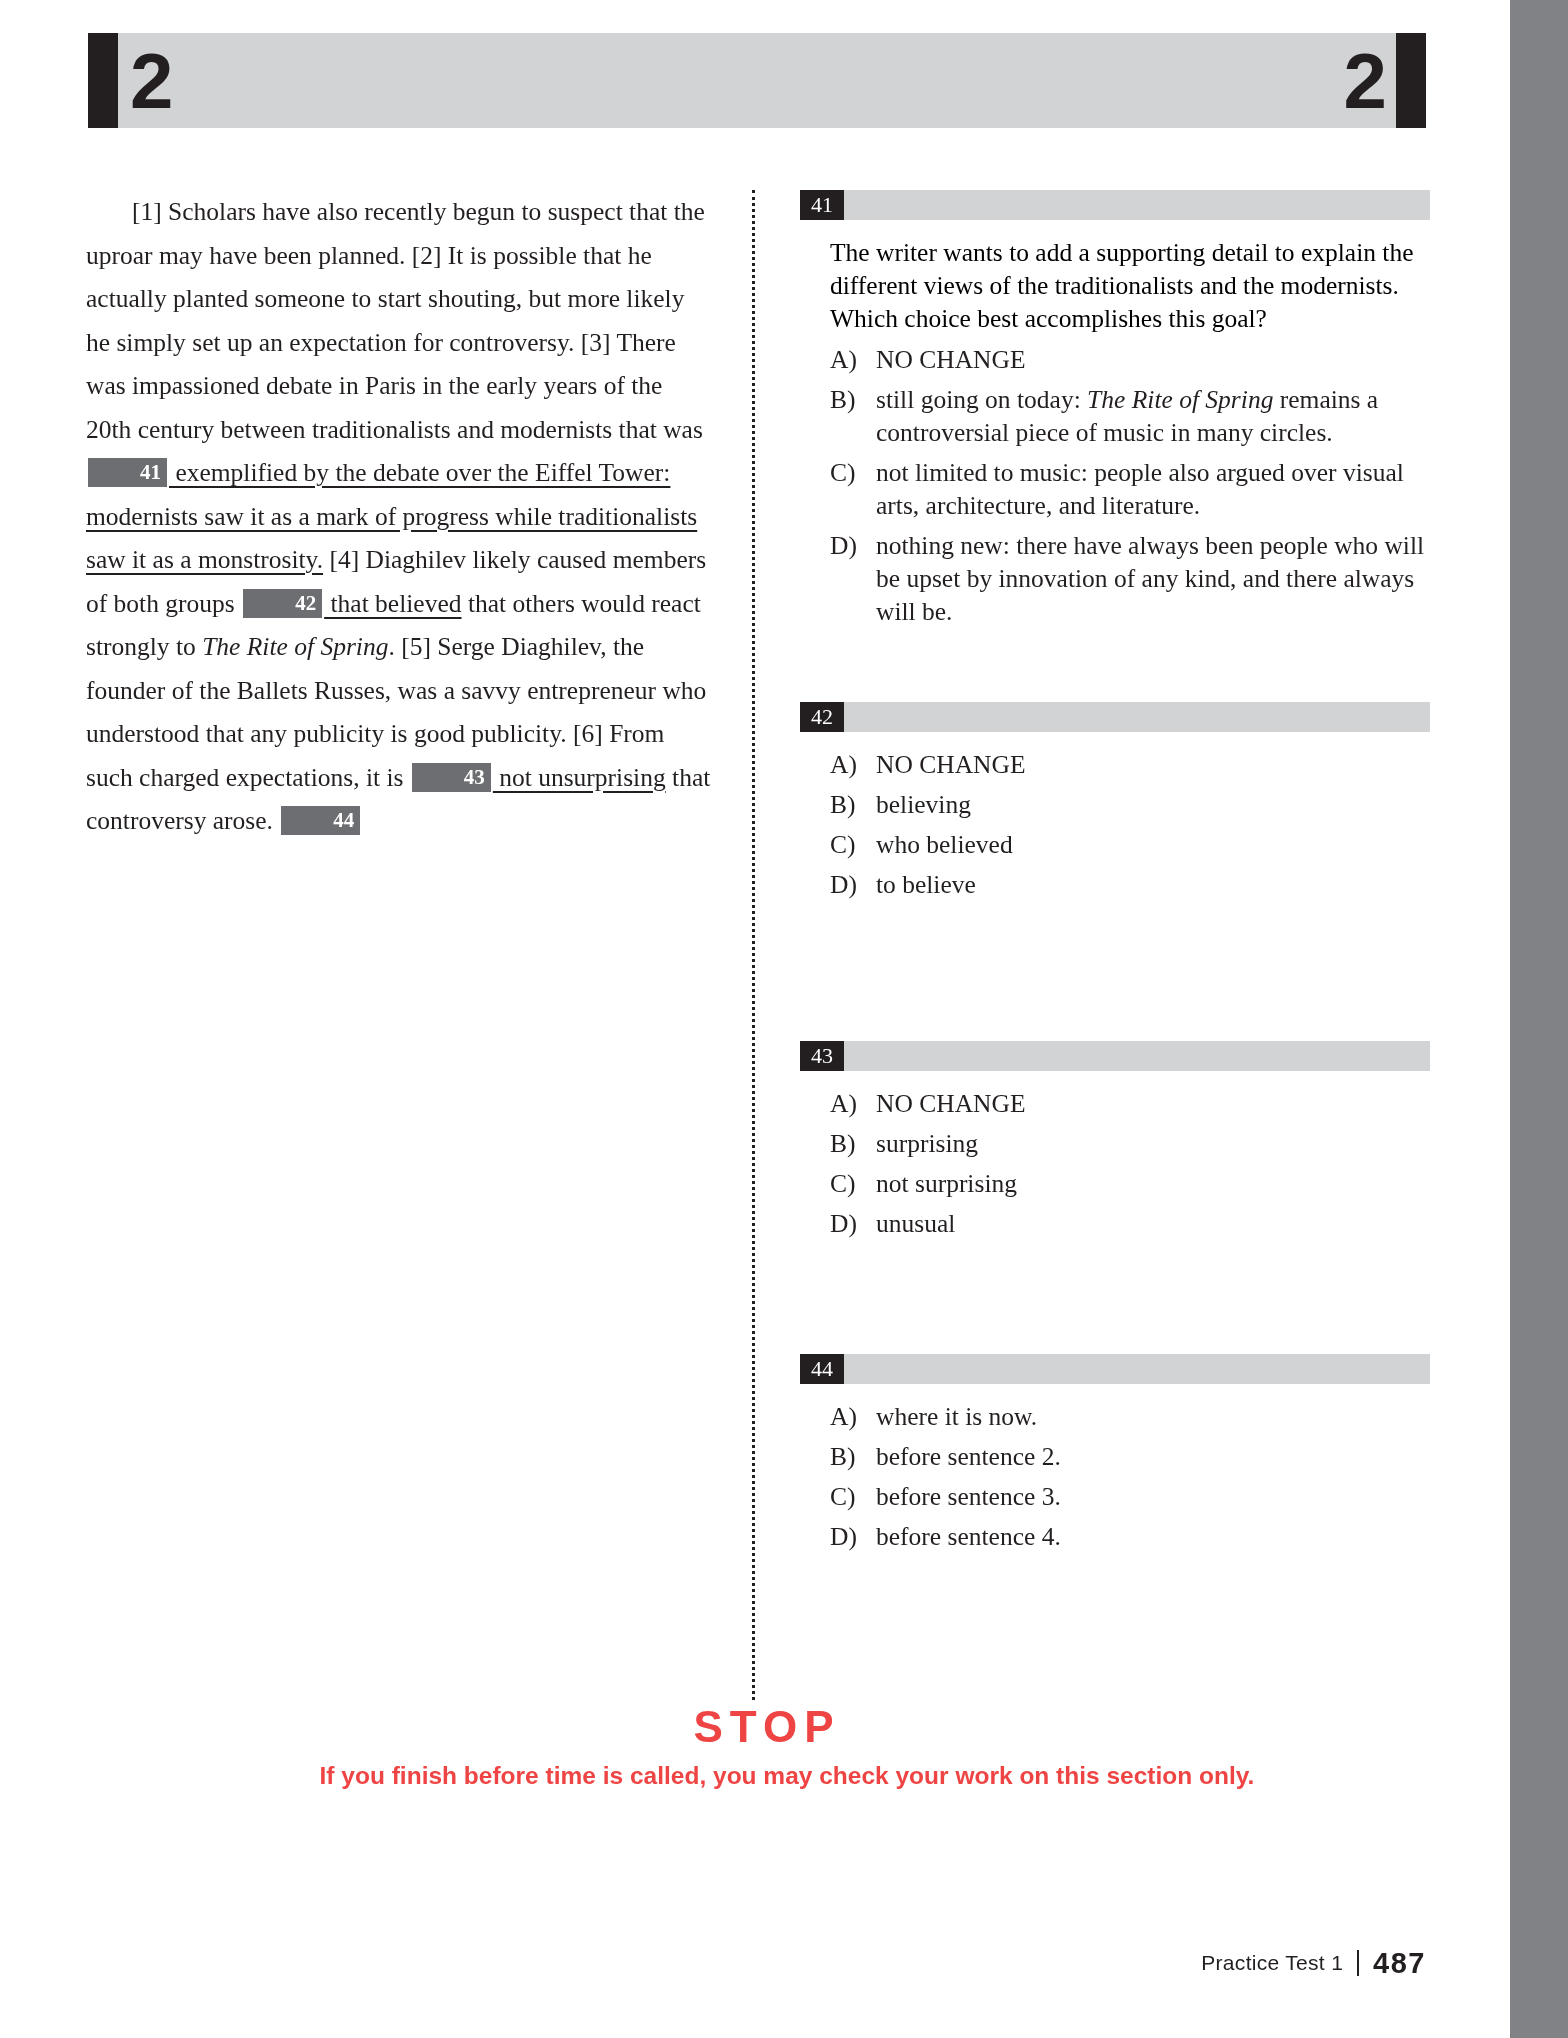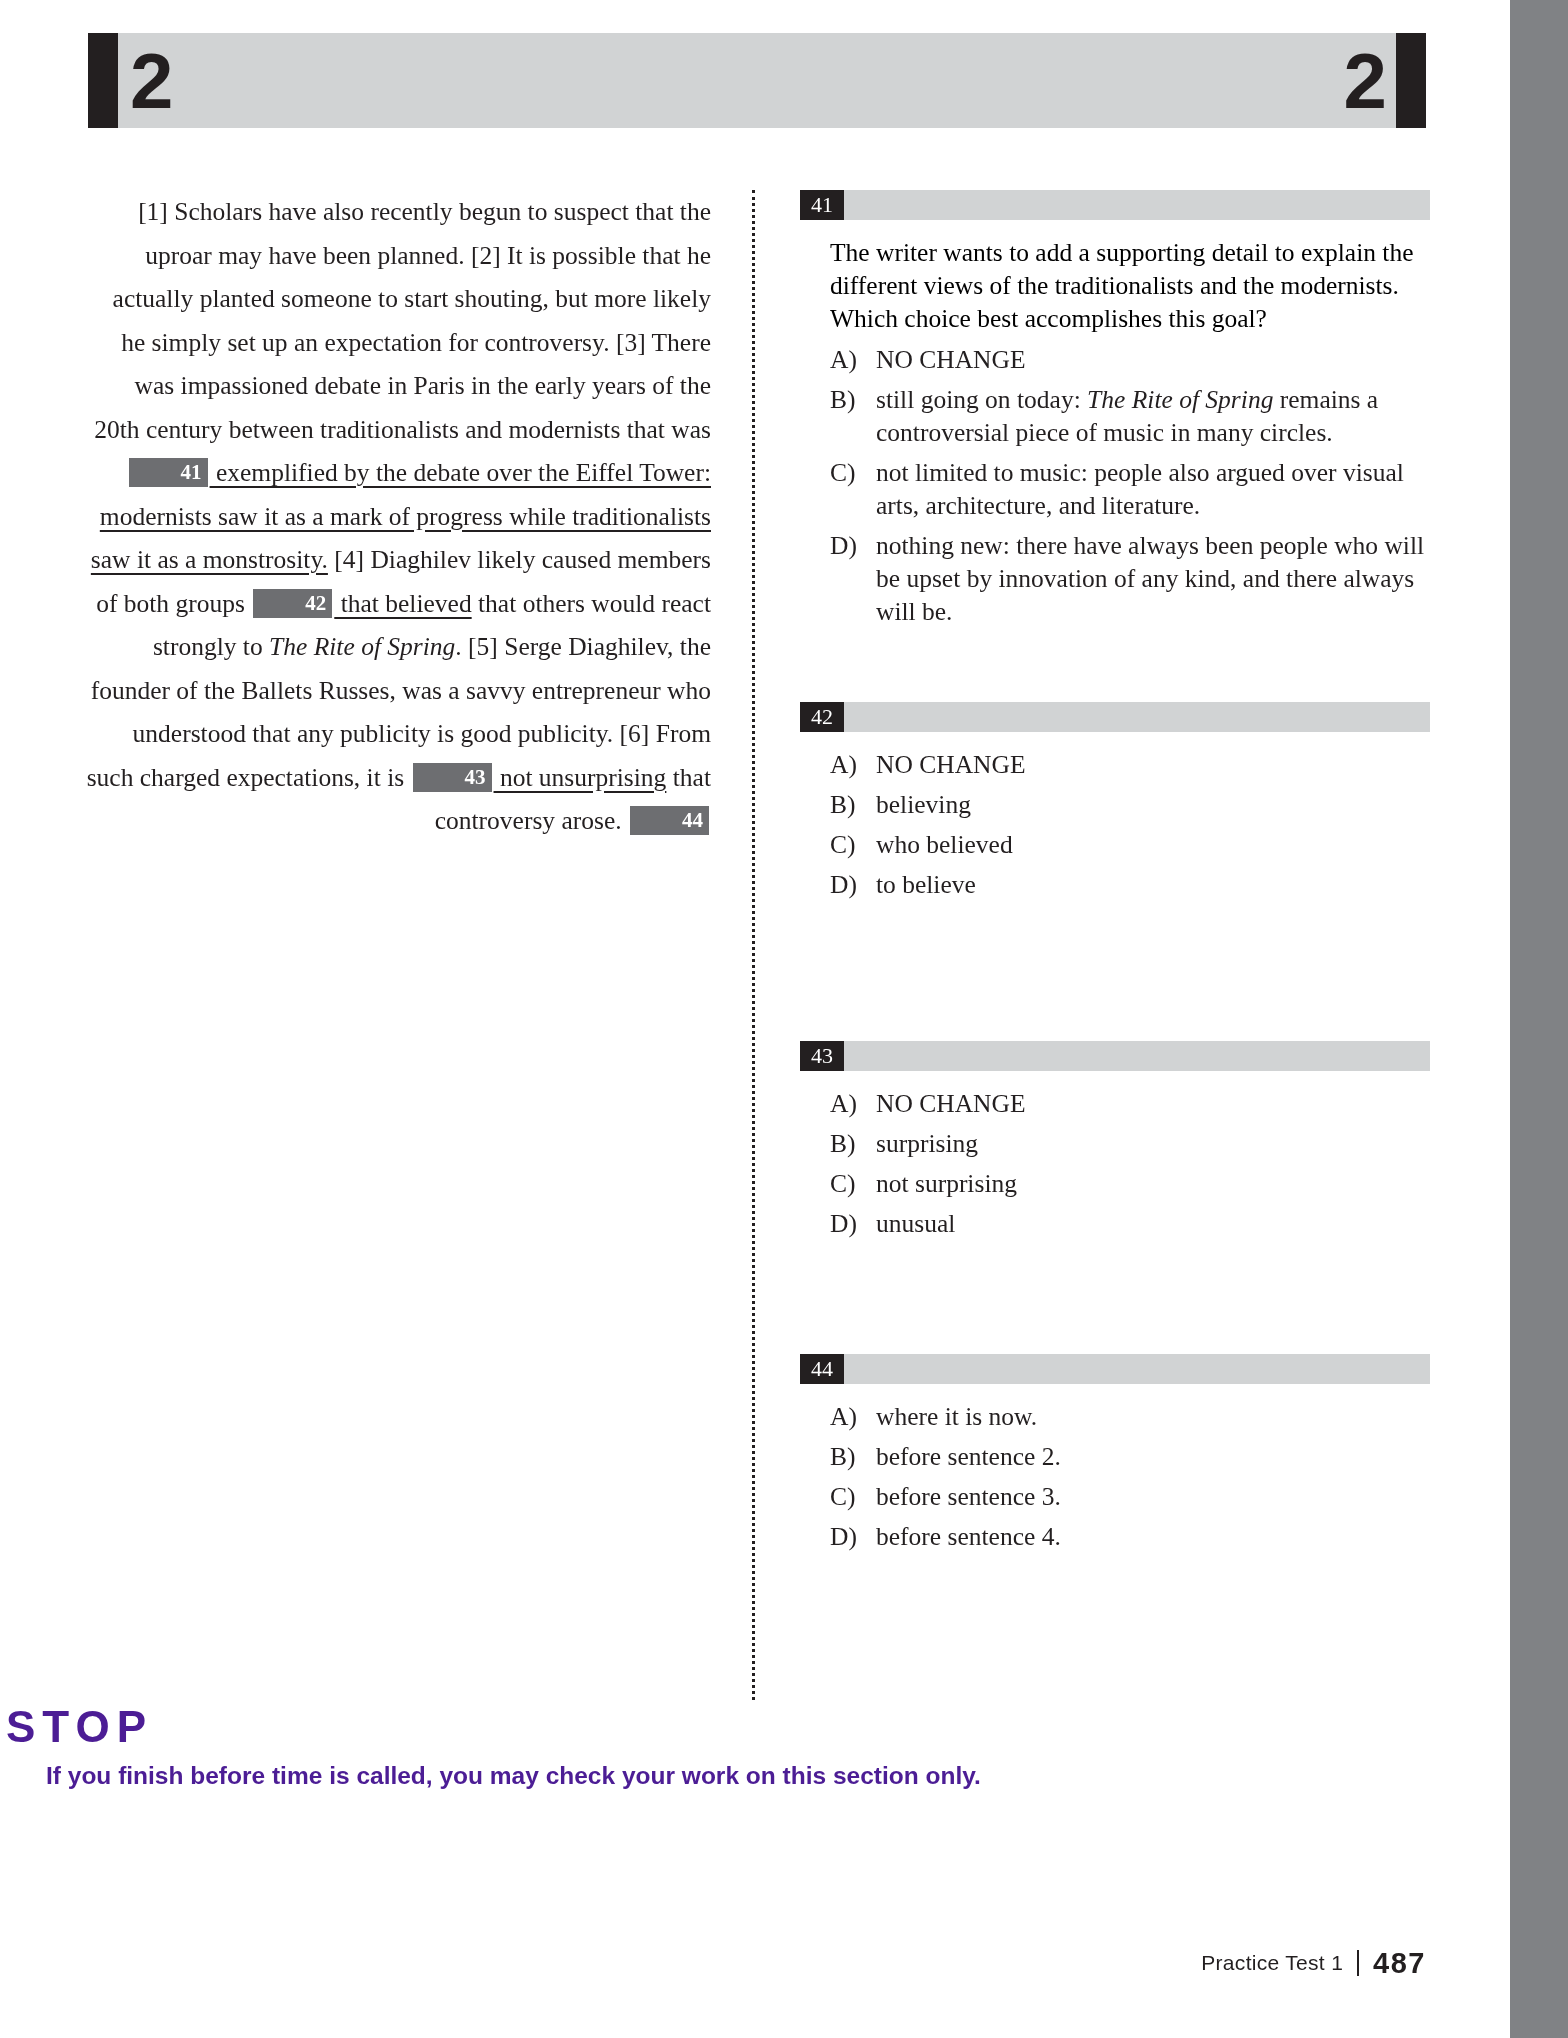--- a/index.html
+++ b/index.html
@@ -109,7 +109,7 @@
     font-size: 25.5px;
     line-height: 43.5px;
     color: #231f20;
-    text-align: right;
+    text-align: left;
     text-indent: 46px;
     hyphens: none;
   }

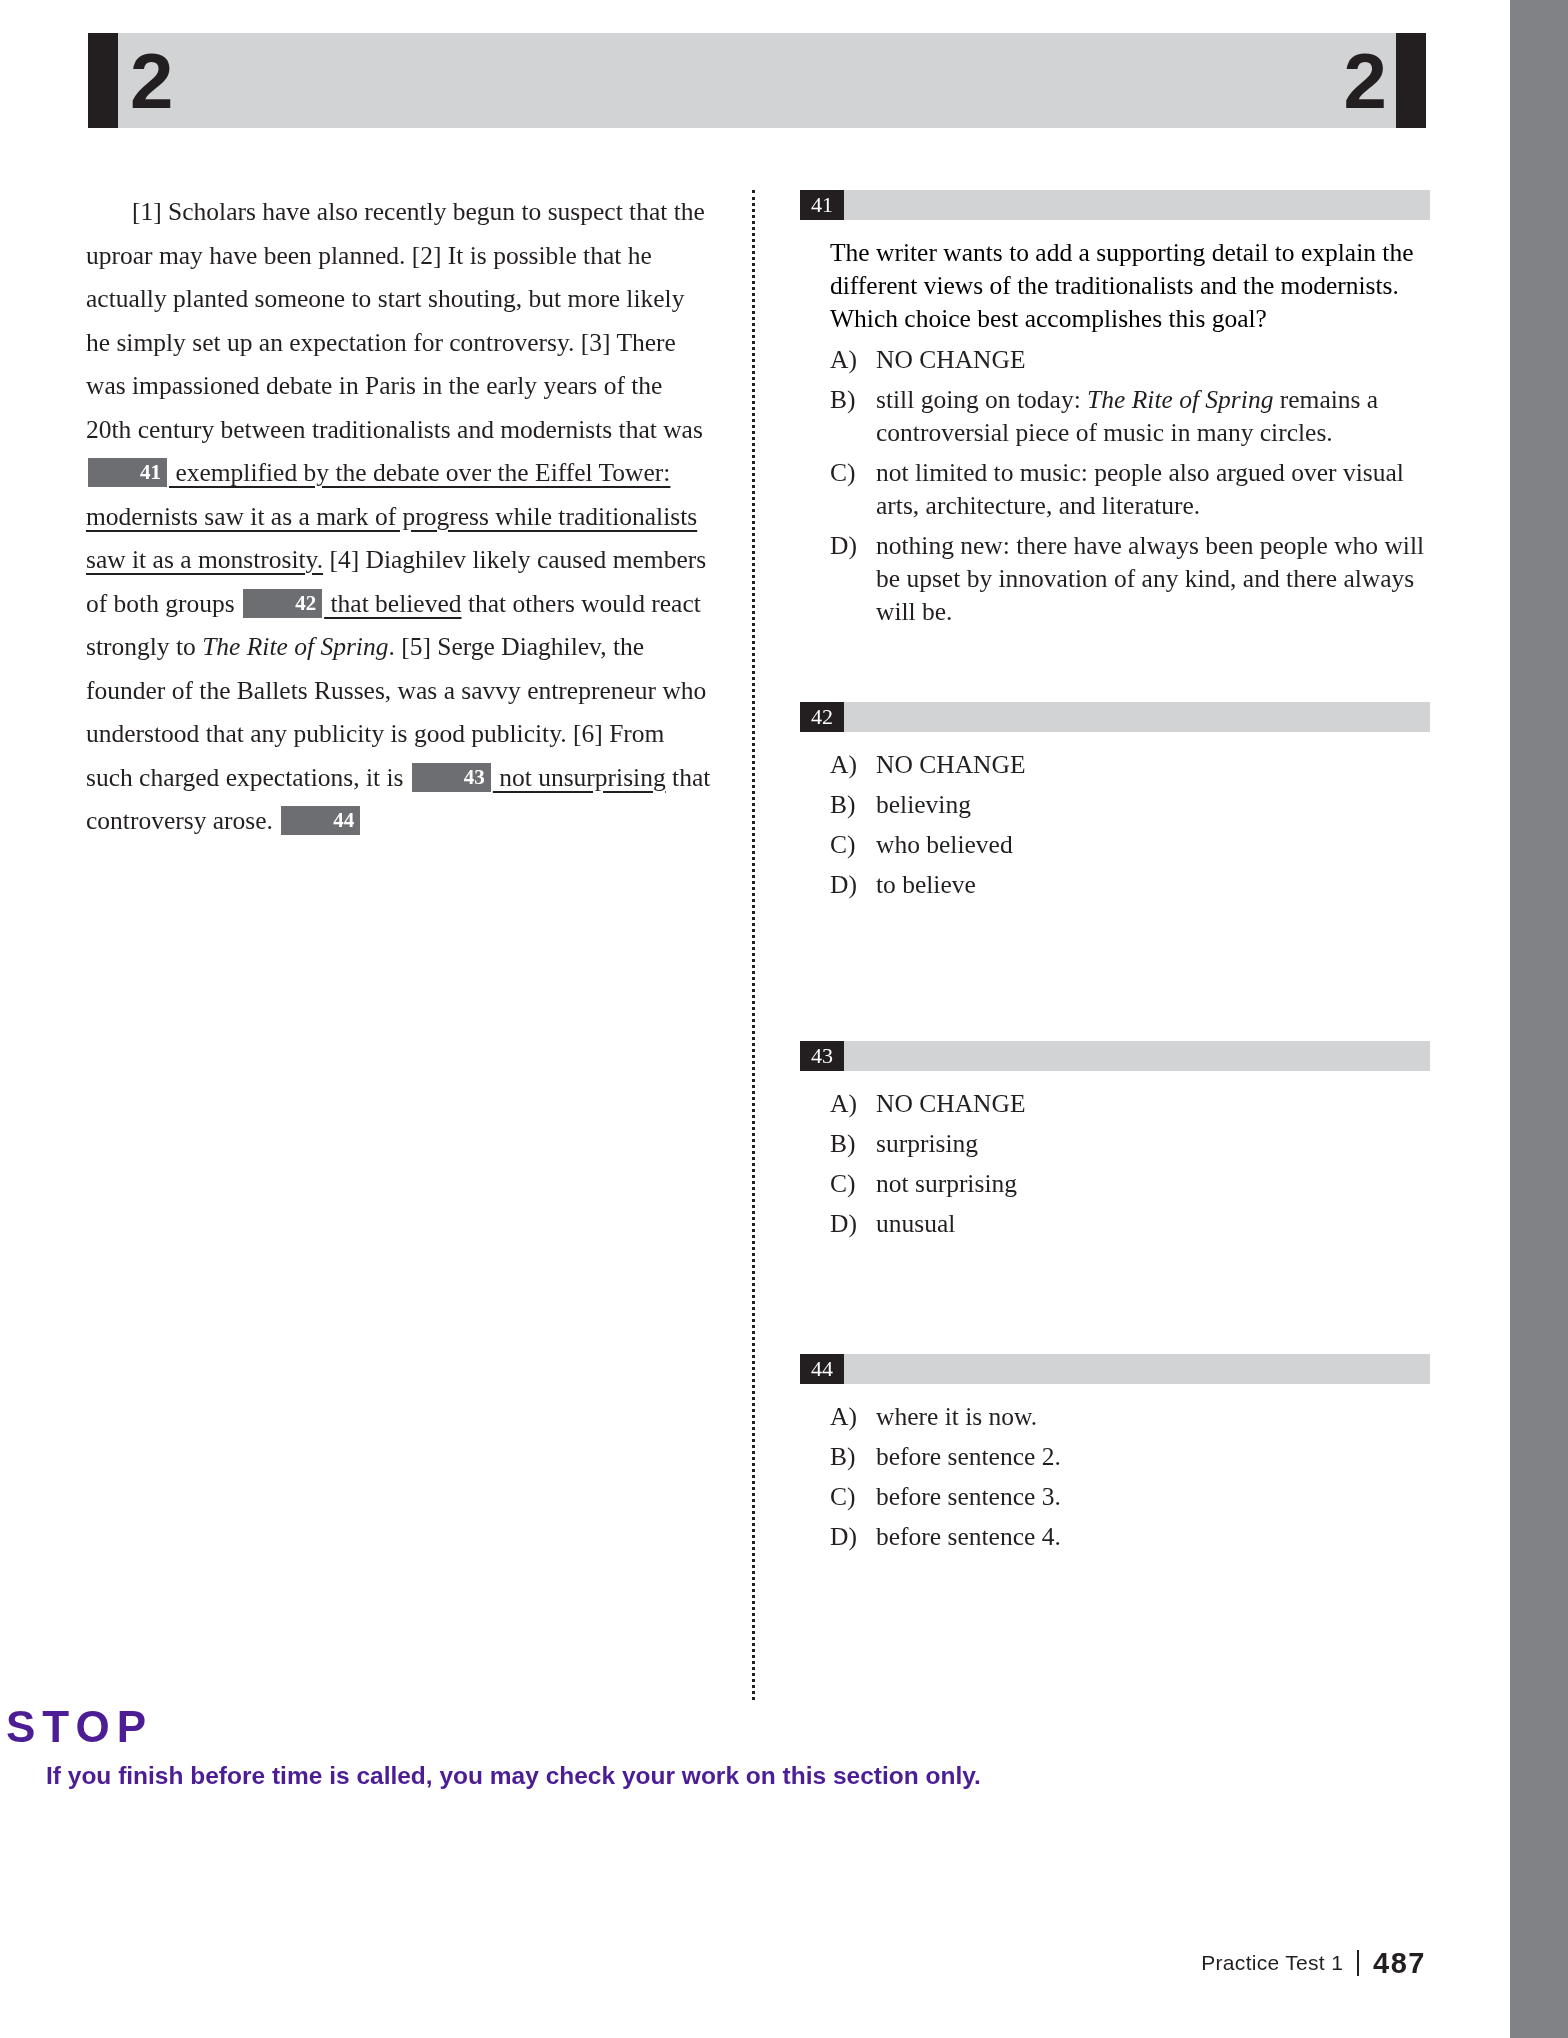--- a/index.html
+++ b/index.html
@@ -189,12 +189,12 @@
   
   .stop-block {
     position: absolute;
-    left: 6px;
+    left: 12px;
     top: 1700px;
     width: 1510px;
-    text-align: left;
+    text-align: center;
     font-family: "Liberation Sans", sans-serif;
-    color: #4c1d95;
+    color: #ef4444;
   }
   .stop-word {
     font-size: 44px;

